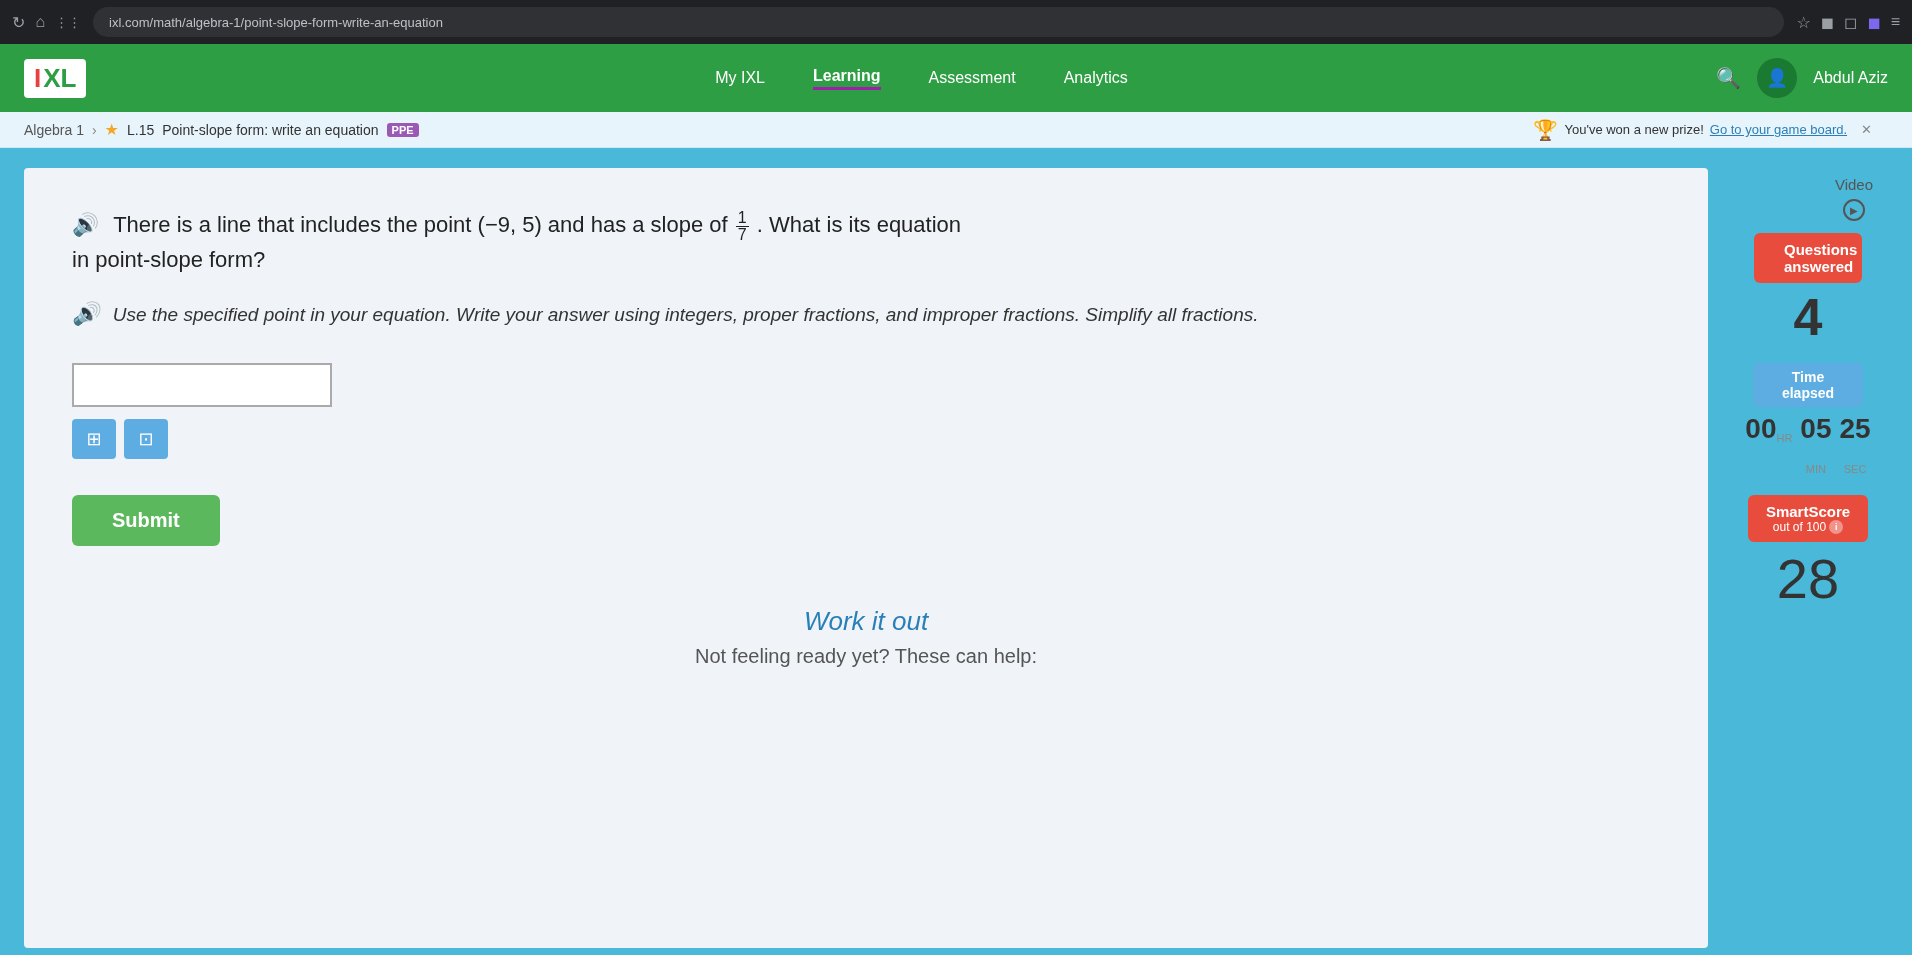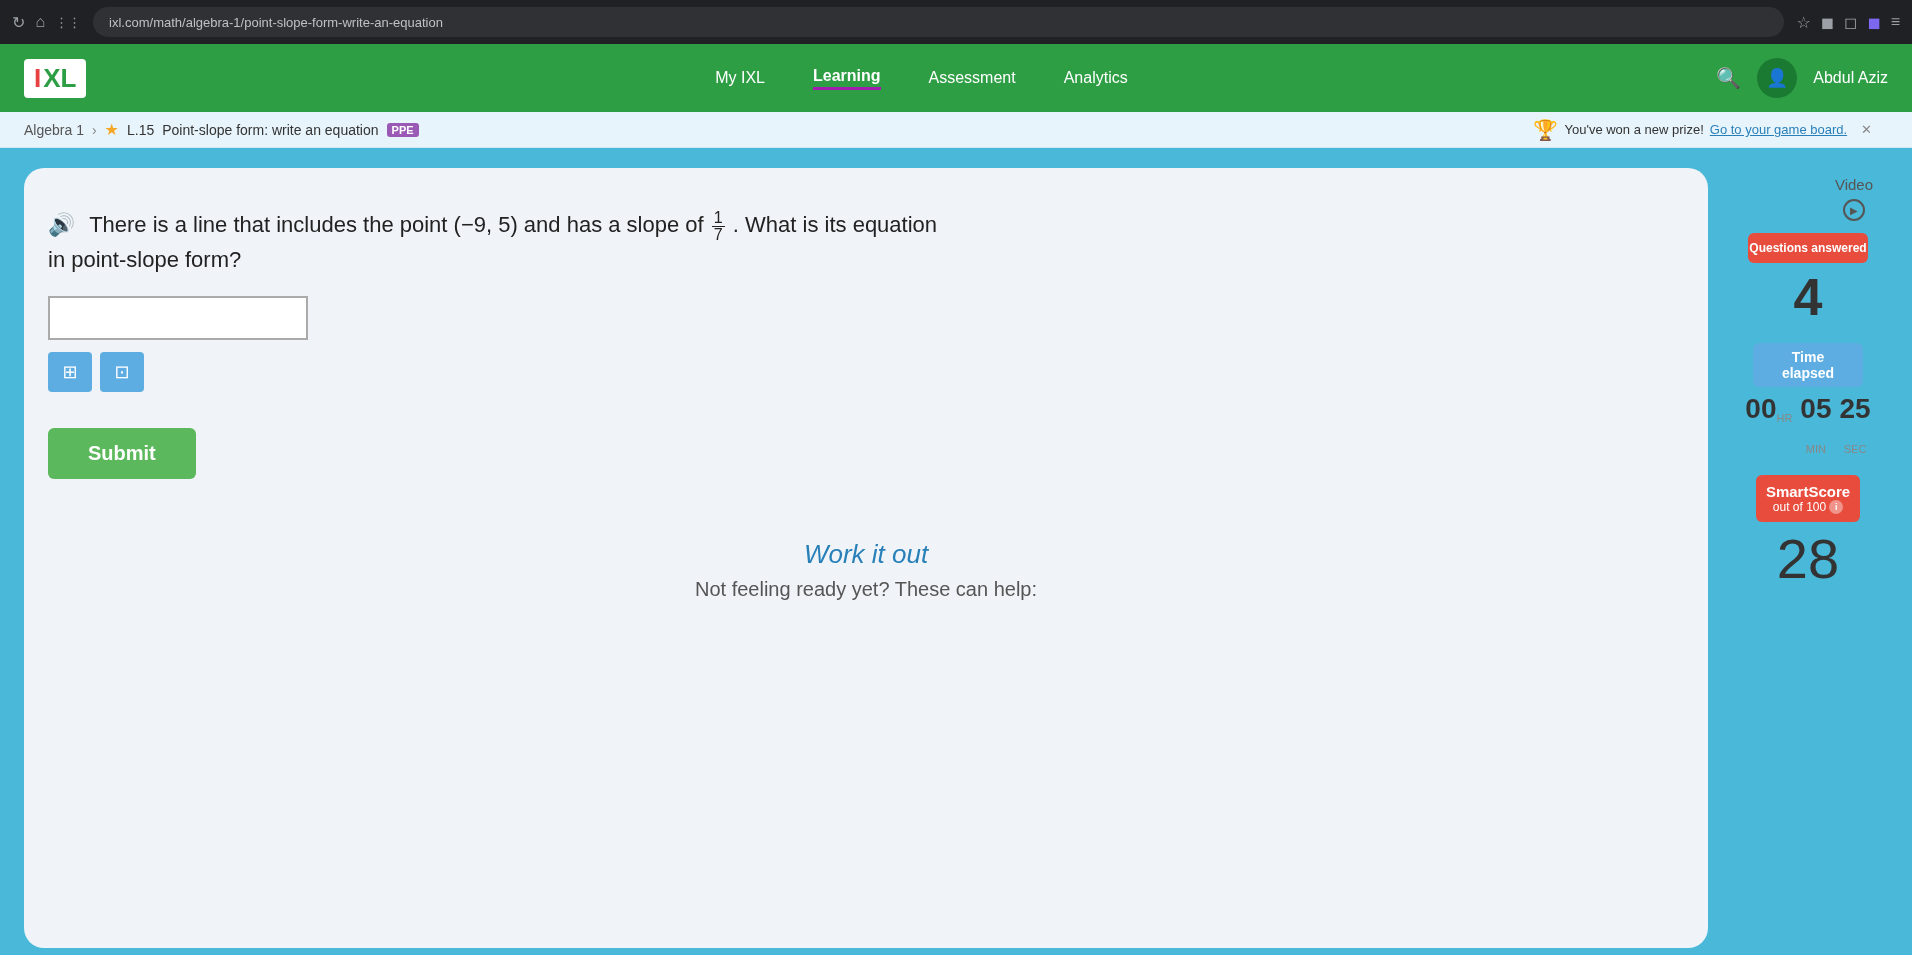--- a/index.html
+++ b/index.html
@@ -139,9 +139,9 @@
     
     .question-card {
       background: #f0f4f8;
-      border-radius: 20px;
+      border-radius: 4px;
       flex: 1;
-      padding: 40px 24px;
+      padding: 40px 48px;
       position: relative;
     }
 

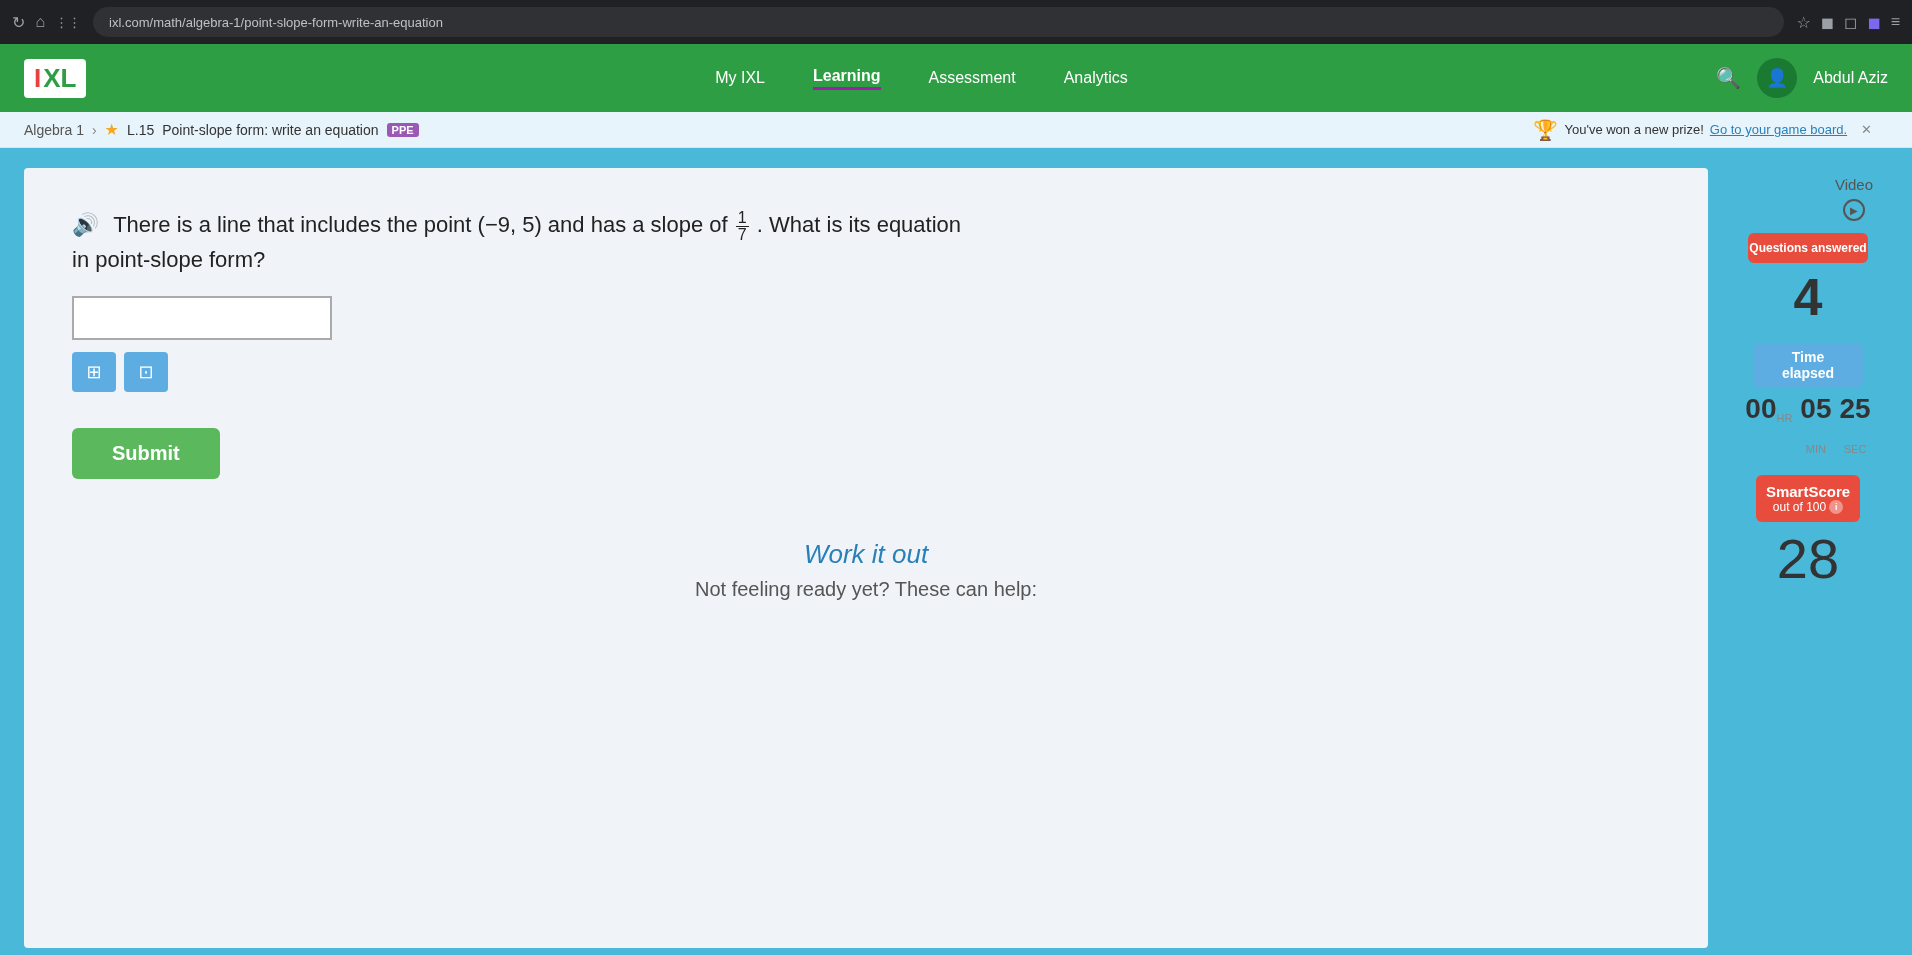--- a/index.html
+++ b/index.html
@@ -271,11 +271,11 @@
       background: #e74c3c;
       color: white;
       border-radius: 6px;
-      padding: 8px 0;
-      text-align: center;
-      font-size: 12px;
+      padding: 8px 30px;
+      text-align: center;
+      font-size: 15px;
       font-weight: 600;
-      width: 120px;
+      width: 108px;
       margin-bottom: 4px;
     }
 

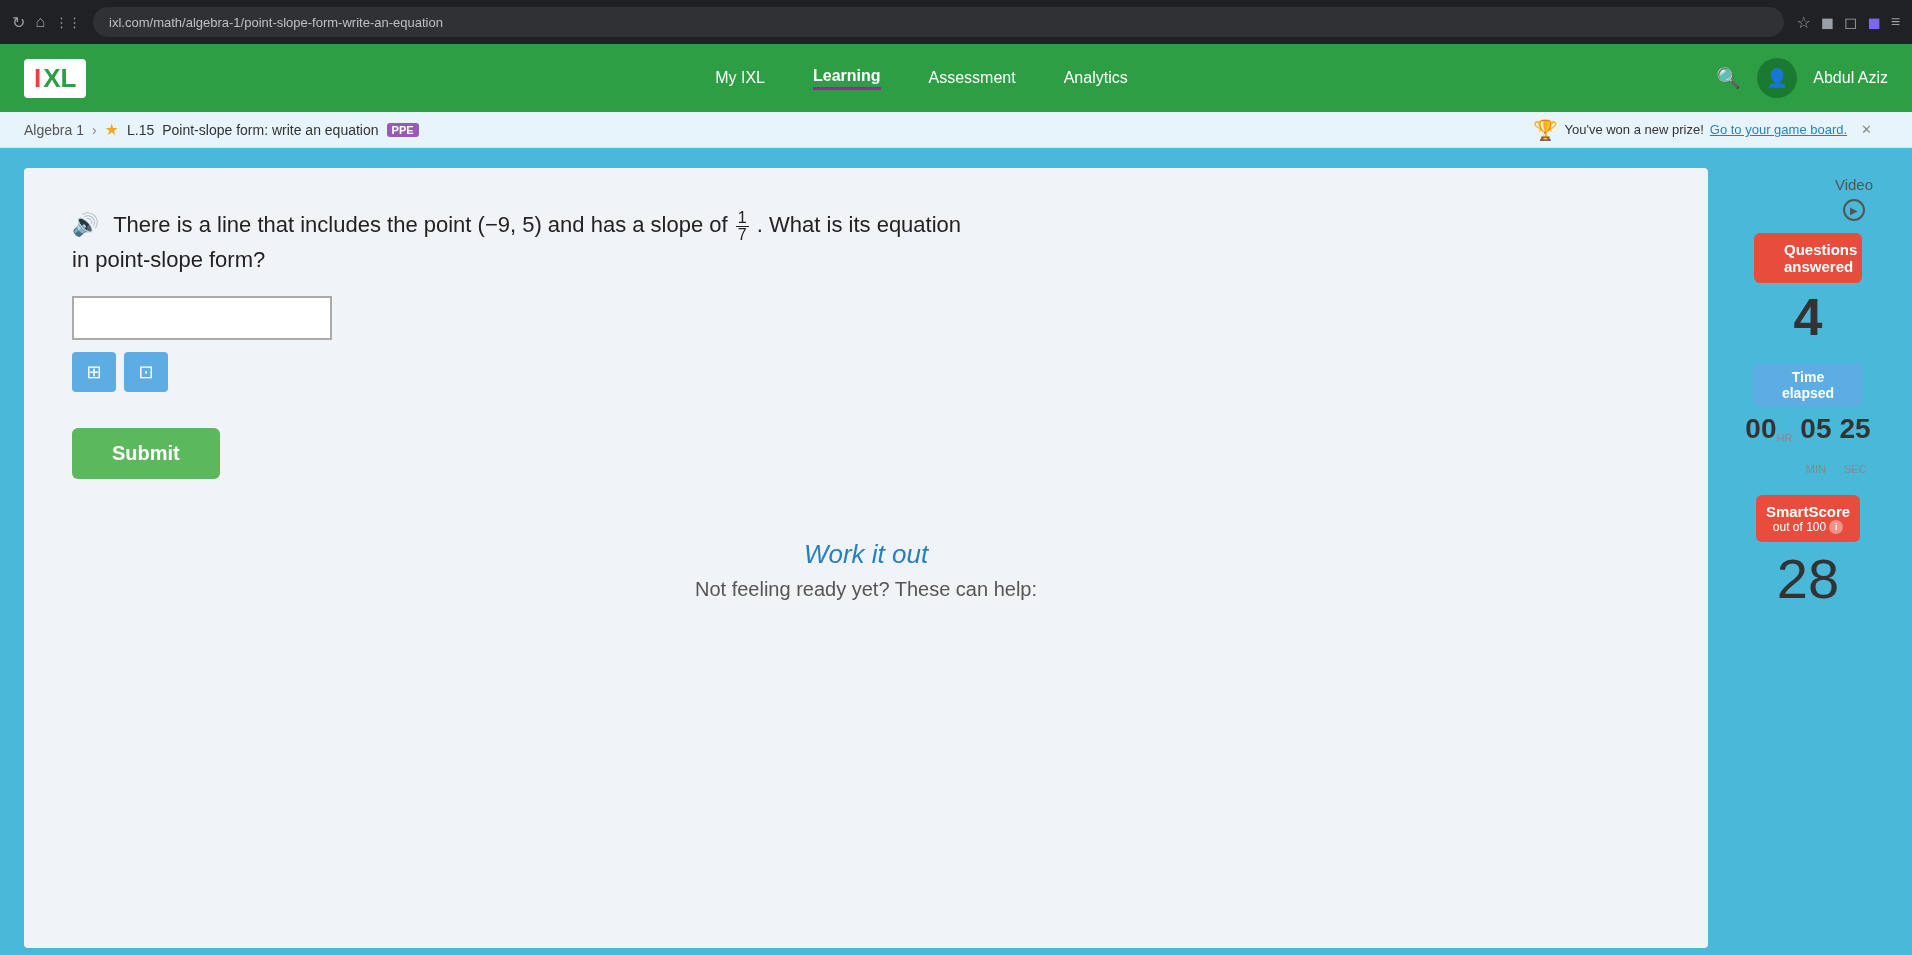--- a/index.html
+++ b/index.html
@@ -432,6 +432,10 @@
     </div>
 
     
+    <div class="instruction-text">
+      <span class="audio-icon">🔊</span>
+      <span>Use the specified point in your equation. Write your answer using integers, proper fractions, and improper fractions. Simplify all fractions.</span>
+    </div>
 
     
     <input class="answer-input" type="text" style="">

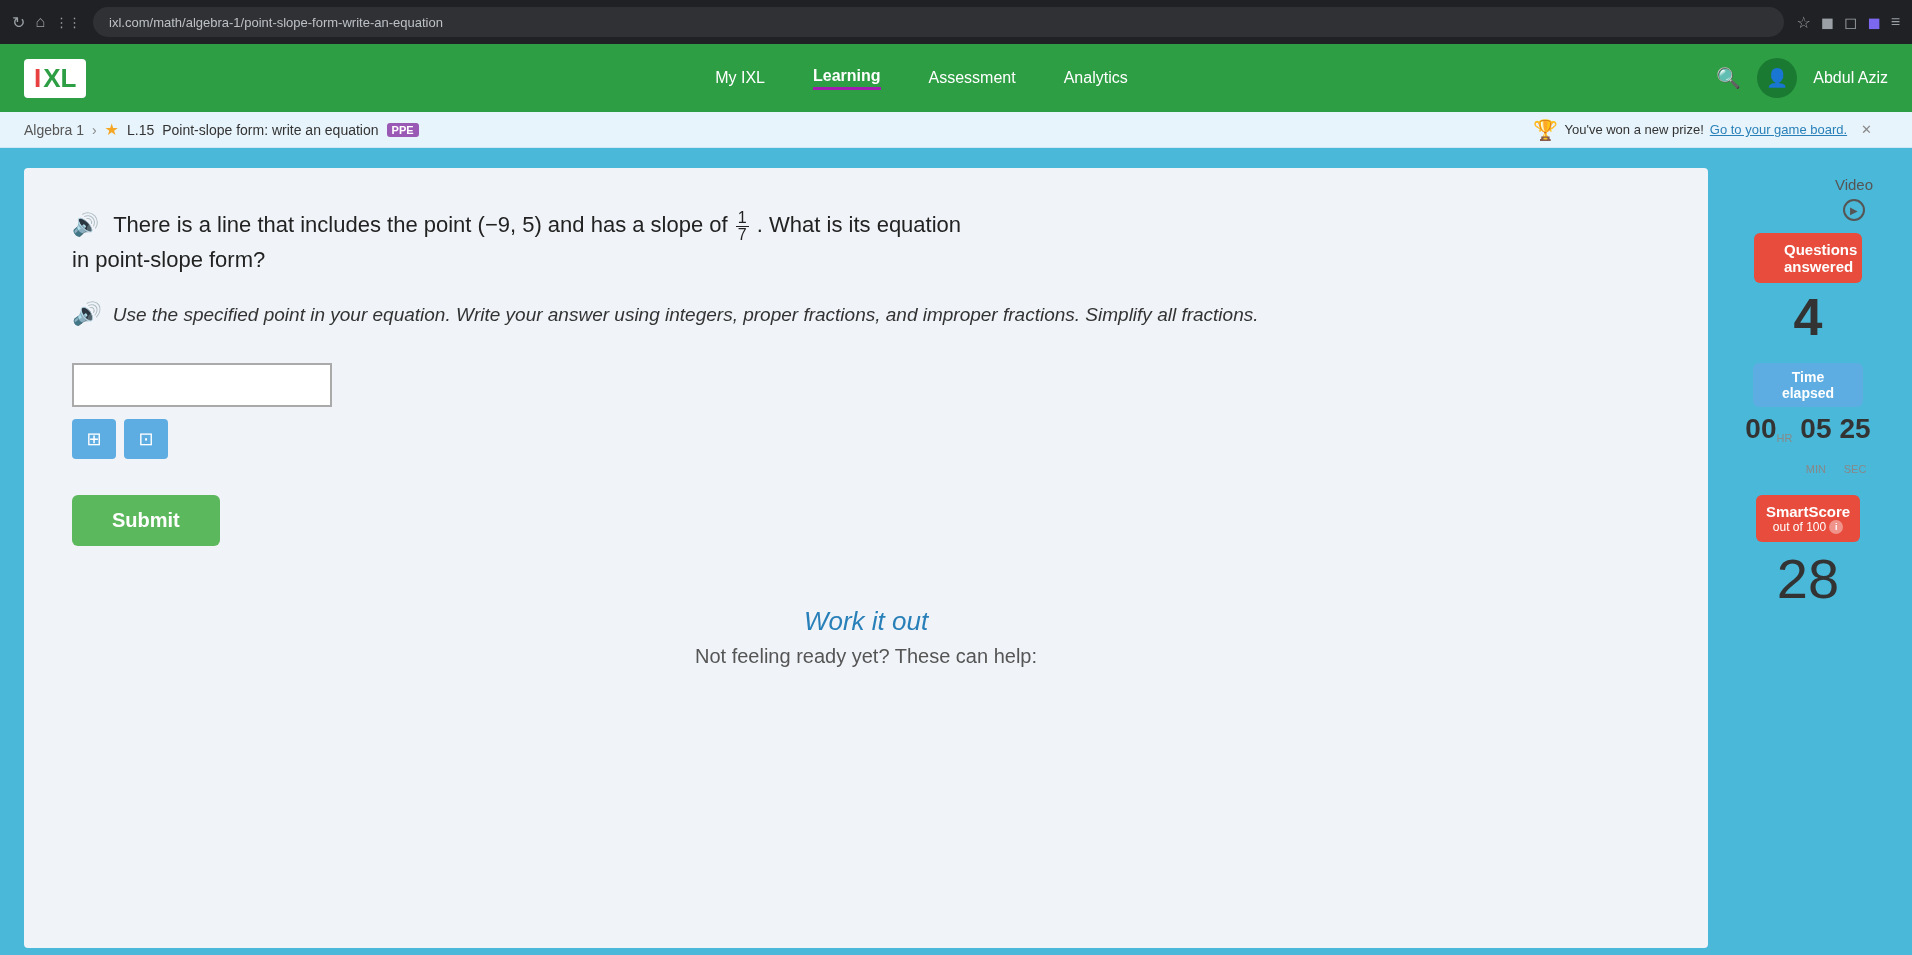--- a/index.html
+++ b/index.html
@@ -324,7 +324,7 @@
       text-align: center;
       font-size: 14px;
       font-weight: 700;
-      width: 104px;
+      width: 120px;
       margin-bottom: 4px;
       display: flex;
       flex-direction: column;

